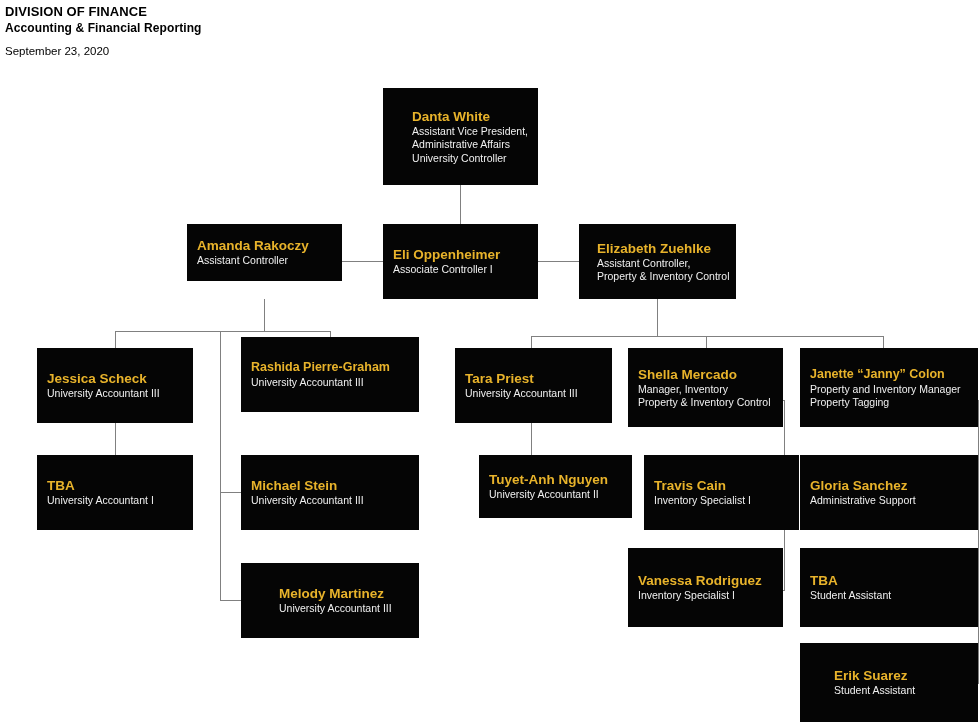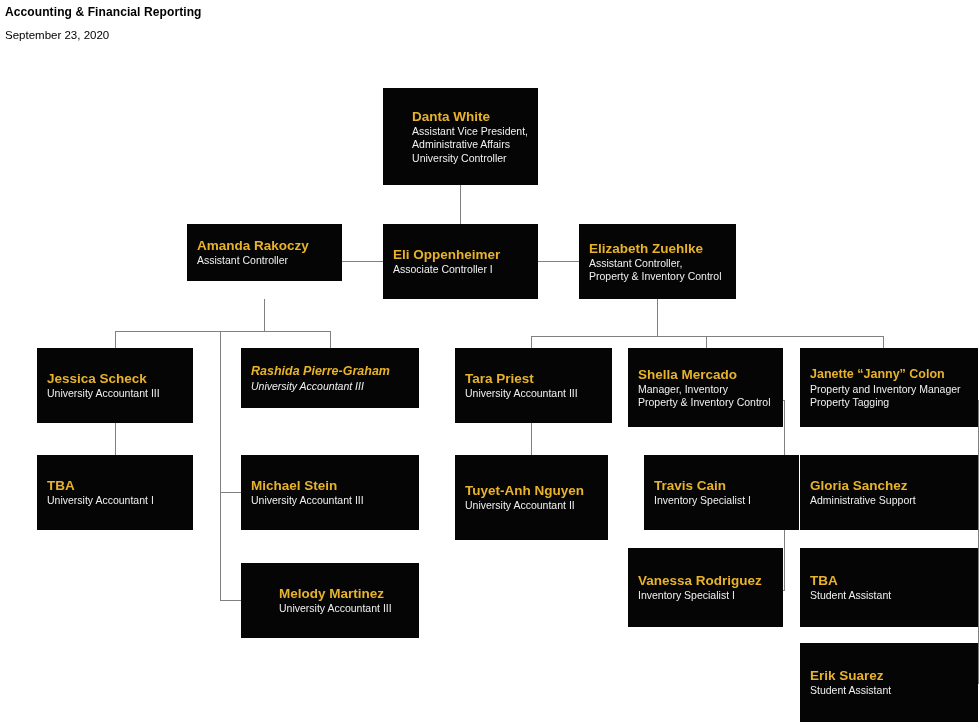--- a/index.html
+++ b/index.html
@@ -89,6 +89,7 @@
 <div id="page">
 
   <div class="hdr">
+    <div class="hdr-l1">DIVISION OF FINANCE</div>
     <div class="hdr-l2">Accounting &amp; Financial Reporting</div>
     <div class="hdr-date">September 23, 2020</div>
   </div>

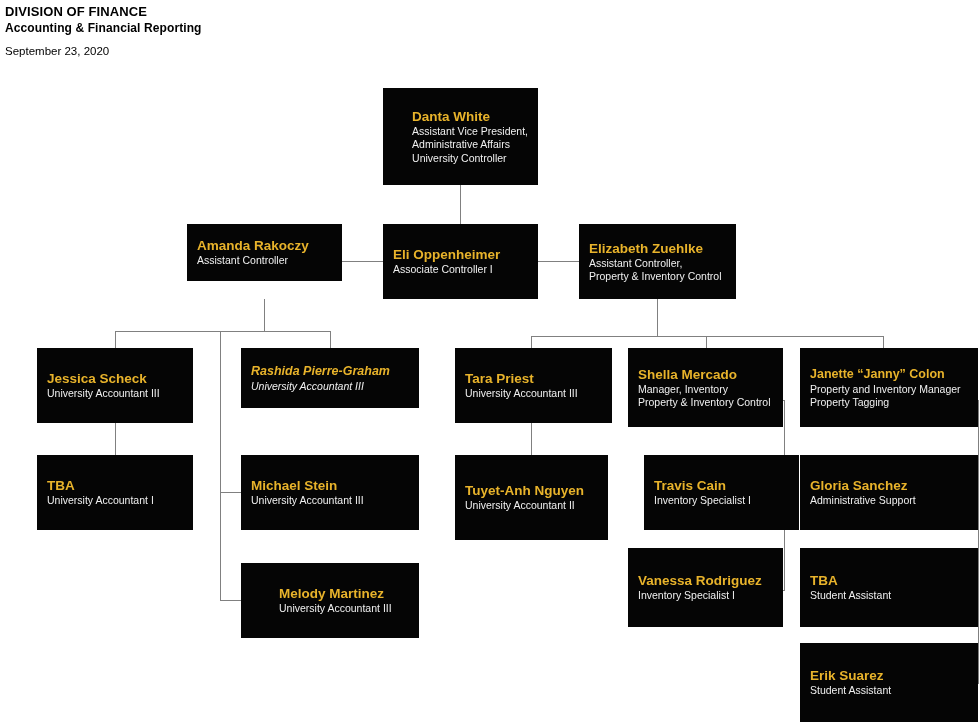--- a/index.html
+++ b/index.html
@@ -151,7 +151,7 @@
     </div>
   </div>
 
-  <div class="node" style="left:579px; top:224px; width:157px; height:75px;">
+  <div class="node" style="left:579px; top:224px; width:157px; height:75px;padding-left:8px;">
     <div class="node-inner">
       <div class="nm">Elizabeth Zuehlke</div>
       <div class="ttl">Assistant Controller,</div>

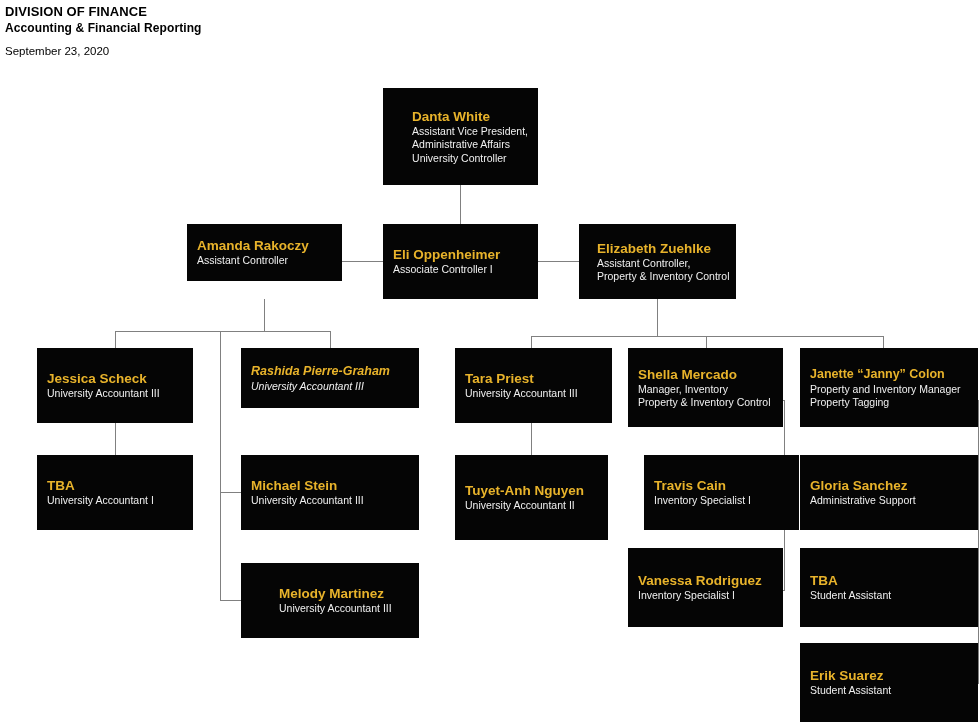--- a/index.html
+++ b/index.html
@@ -166,7 +166,7 @@
     </div>
   </div>
 
-  <div class="node small" style="left:241px; top:348px; width:178px; height:60px;font-style:italic;">
+  <div class="node small" style="left:241px; top:337px; width:178px; height:75px;">
     <div class="node-inner">
       <div class="nm">Rashida Pierre-Graham</div>
       <div class="ttl">University Accountant III</div>

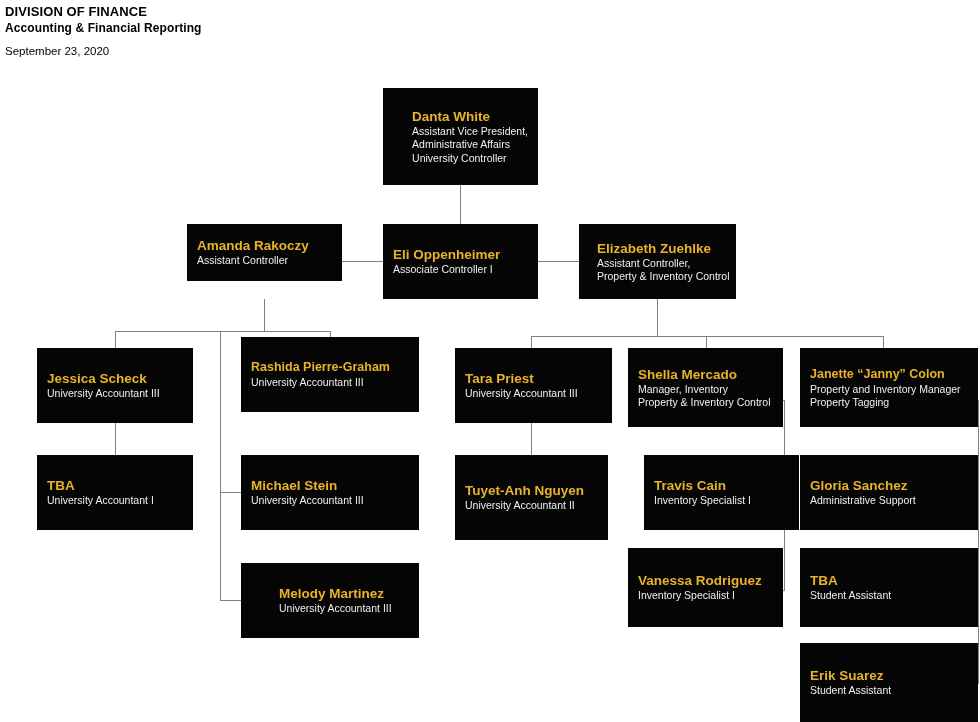--- a/index.html
+++ b/index.html
@@ -210,7 +210,7 @@
     </div>
   </div>
 
-  <div class="node" style="left:455px; top:455px; width:153px; height:85px;">
+  <div class="node" style="left:479px; top:455px; width:153px; height:63px;">
     <div class="node-inner">
       <div class="nm">Tuyet-Anh Nguyen</div>
       <div class="ttl">University Accountant II</div>

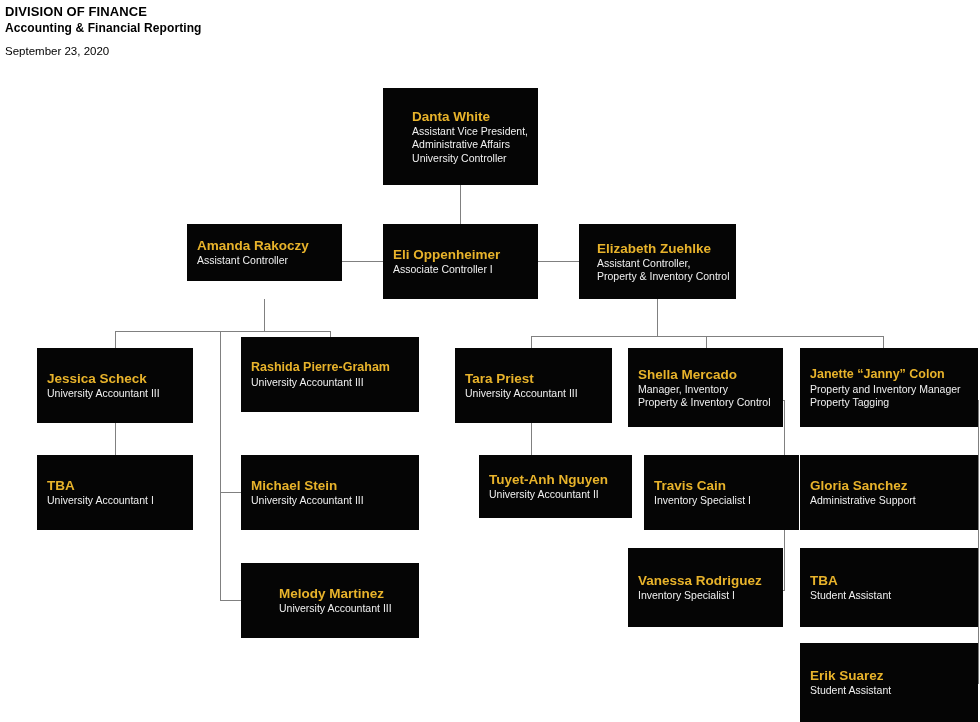--- a/index.html
+++ b/index.html
@@ -252,7 +252,7 @@
     </div>
   </div>
 
-  <div class="node" style="left:800px; top:643px; width:178px; height:79px;">
+  <div class="node" style="left:800px; top:643px; width:178px; height:79px;padding-left:24px;">
     <div class="node-inner">
       <div class="nm">Erik Suarez</div>
       <div class="ttl">Student Assistant</div>

